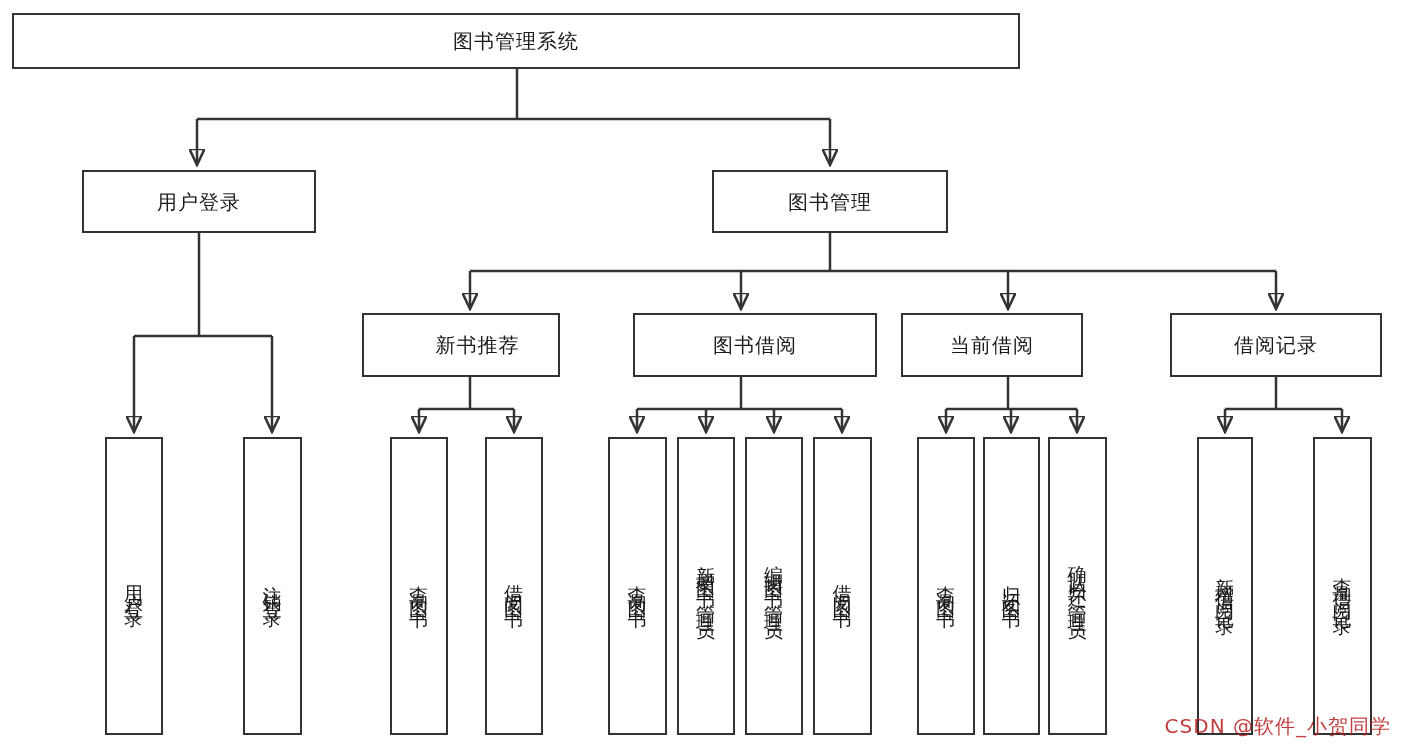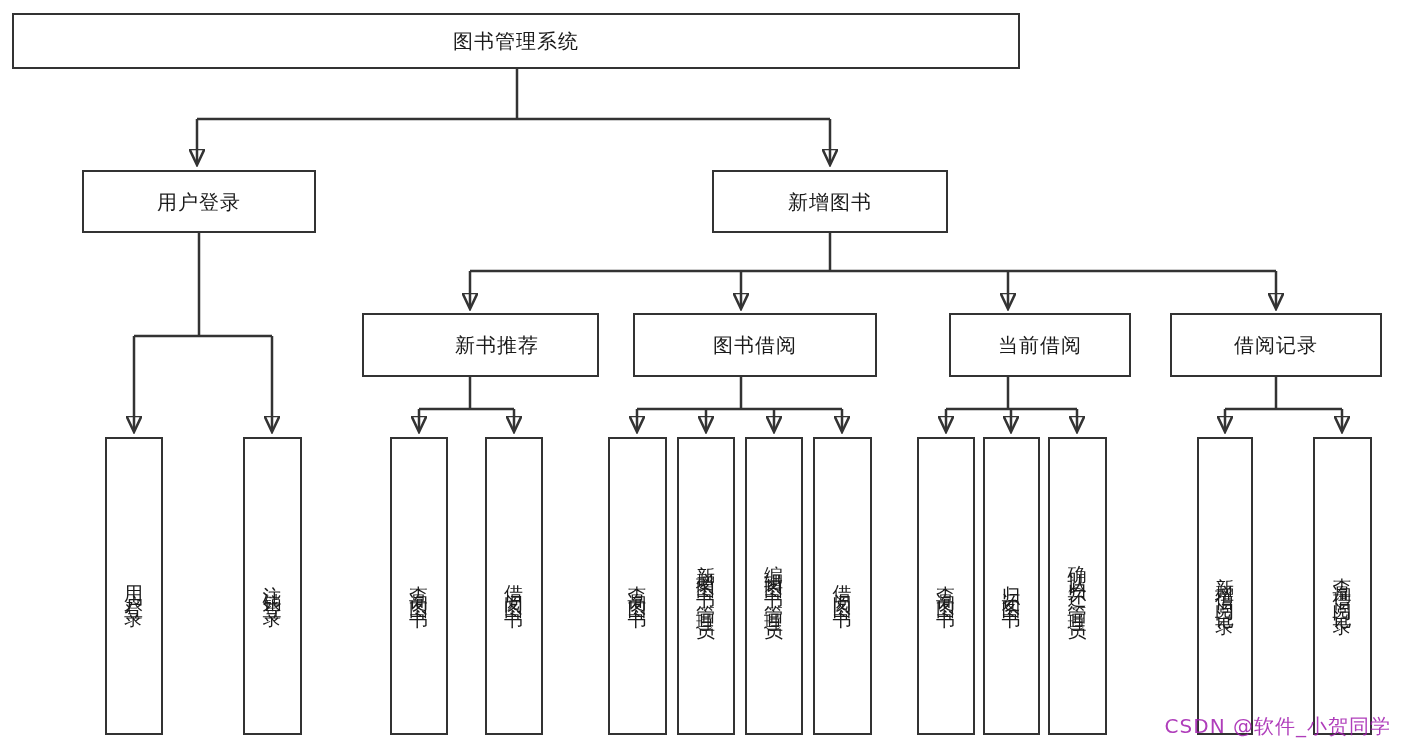--- a/index.html
+++ b/index.html
@@ -99,7 +99,7 @@
     <span>用户登录</span>
   </div>
   <div class="node" style="left:712px;top:170px;width:236px;height:63px;">
-    <span>新增图书</span>
+    <span>图书管理</span>
   </div>
 
   <div class="node" style="left:362px;top:313px;width:237px;height:64px;padding-left:33px;">

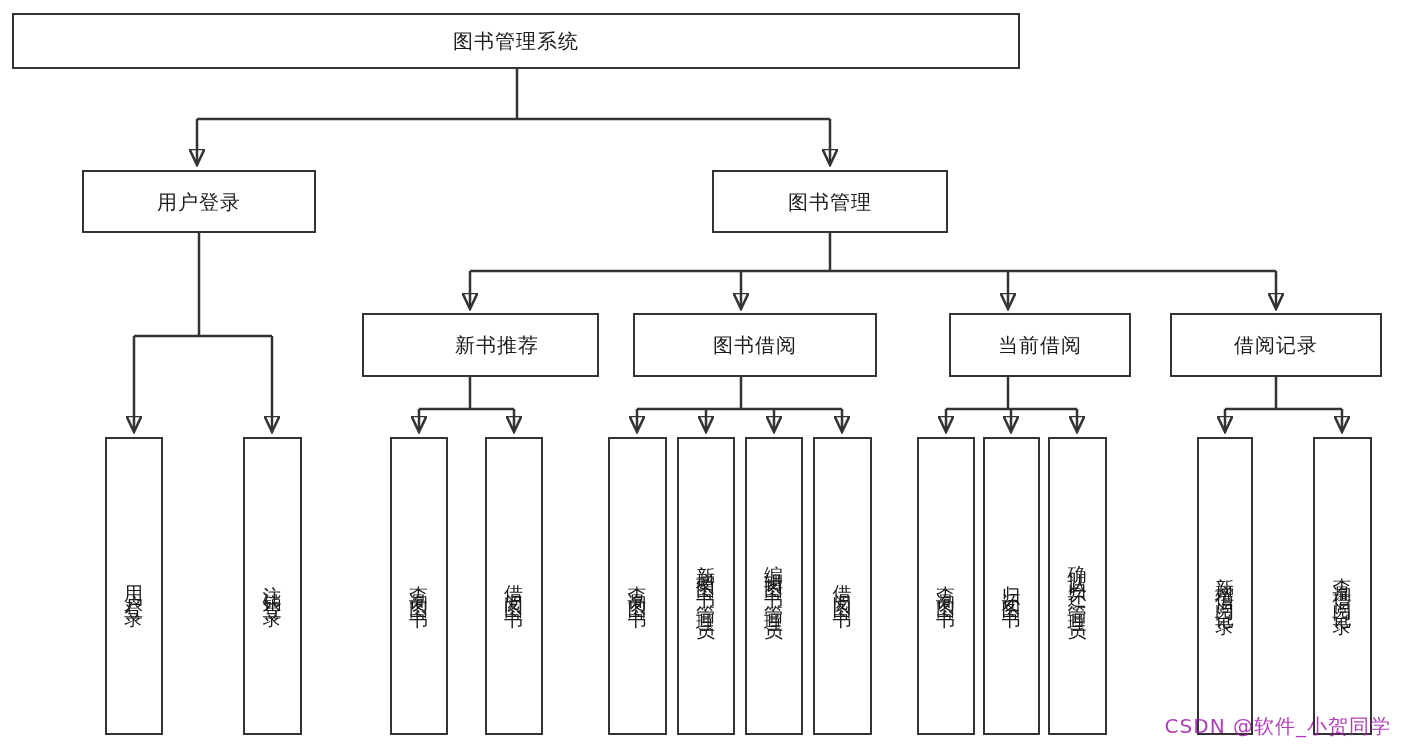--- a/index.html
+++ b/index.html
@@ -102,7 +102,7 @@
     <span>图书管理</span>
   </div>
 
-  <div class="node" style="left:362px;top:313px;width:237px;height:64px;padding-left:33px;">
+  <div class="node" style="left:362px;top:313px;width:198px;height:64px;padding-left:33px;">
     <span>新书推荐</span>
   </div>
   <div class="node" style="left:633px;top:313px;width:244px;height:64px;">

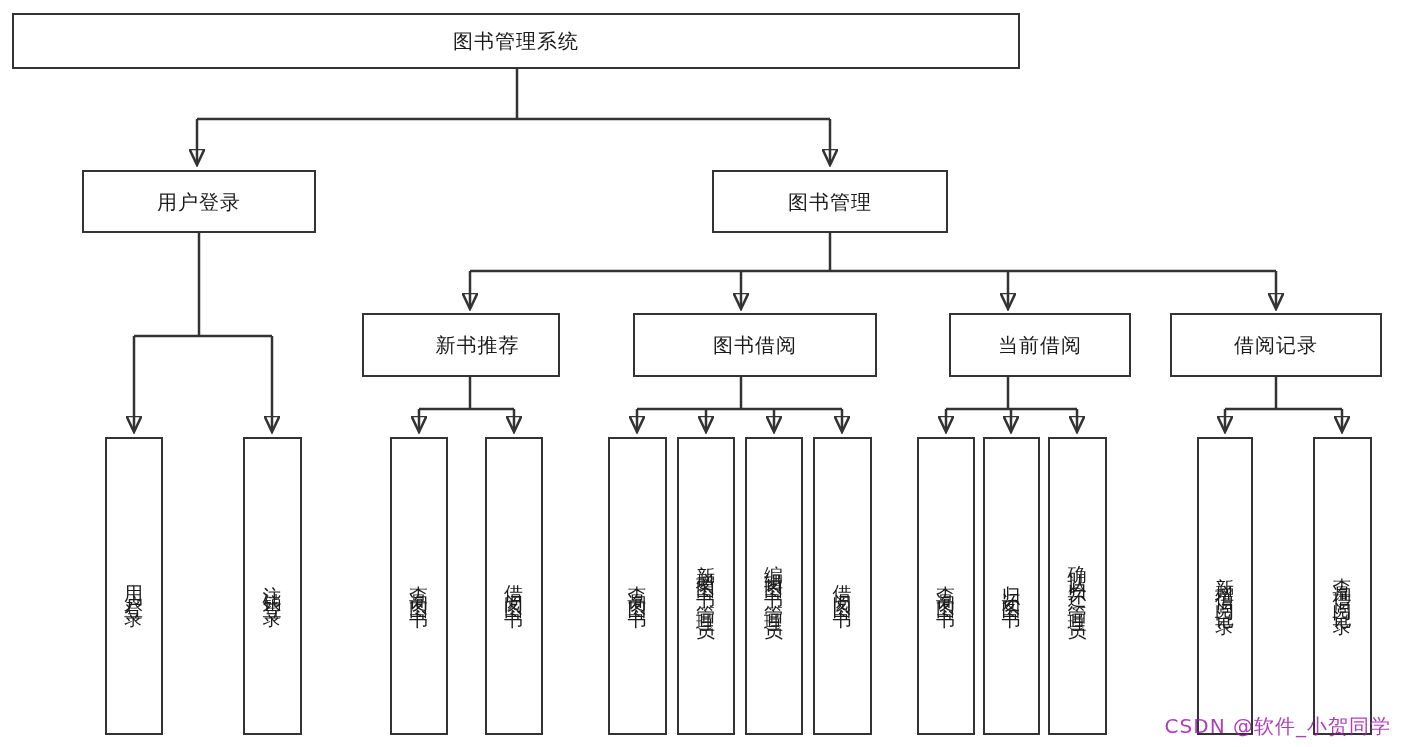--- a/index.html
+++ b/index.html
@@ -108,7 +108,7 @@
   <div class="node" style="left:633px;top:313px;width:244px;height:64px;">
     <span>图书借阅</span>
   </div>
-  <div class="node" style="left:901px;top:313px;width:182px;height:64px;margin-left:48px;">
+  <div class="node" style="left:901px;top:313px;width:182px;height:64px;">
     <span>当前借阅</span>
   </div>
   <div class="node" style="left:1170px;top:313px;width:212px;height:64px;">

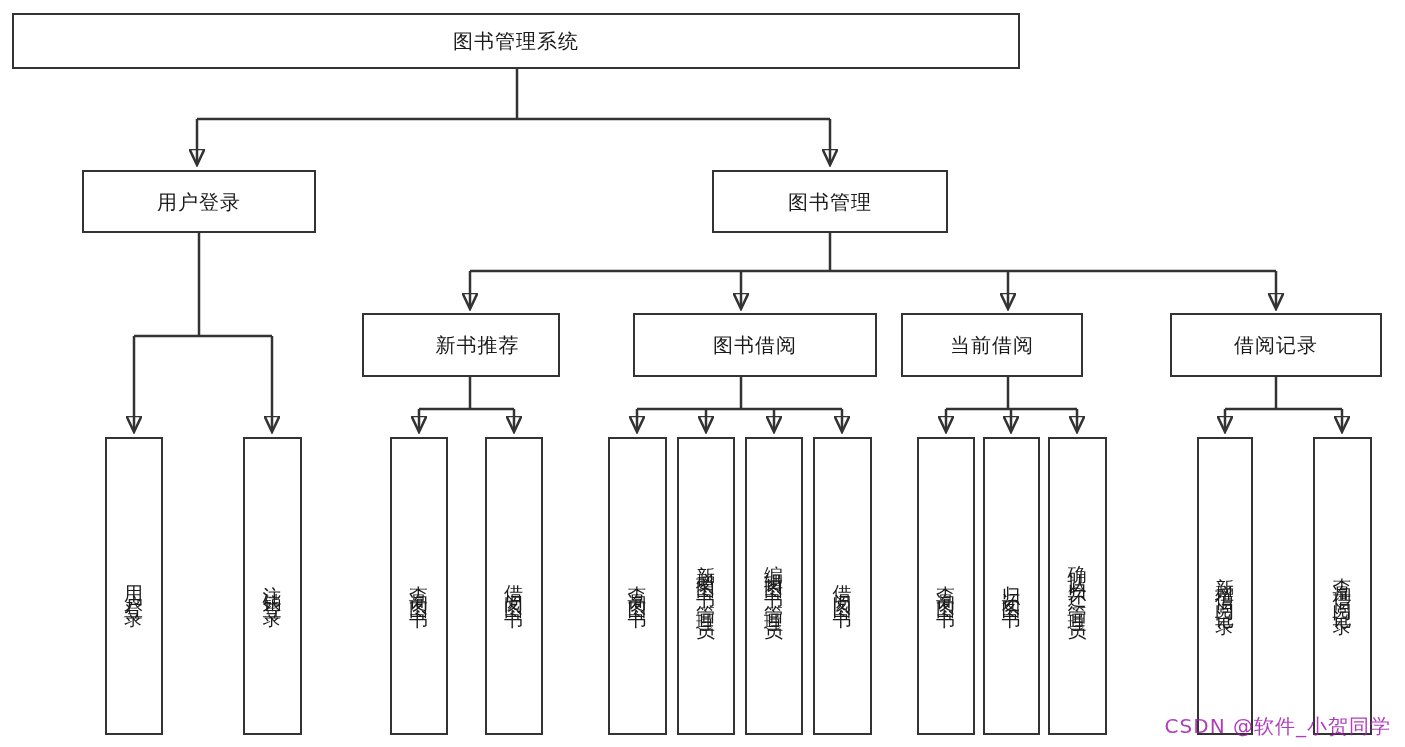--- a/index.html
+++ b/index.html
@@ -21,7 +21,7 @@
   }
   .watermark{
     position:absolute;right:14px;bottom:7px;
-    font-size:20px;letter-spacing:1px;color:#a21caf;opacity:.85;
+    font-size:20px;letter-spacing:1px;color:#b91c1c;opacity:.85;
   }
 </style>
 </head>

